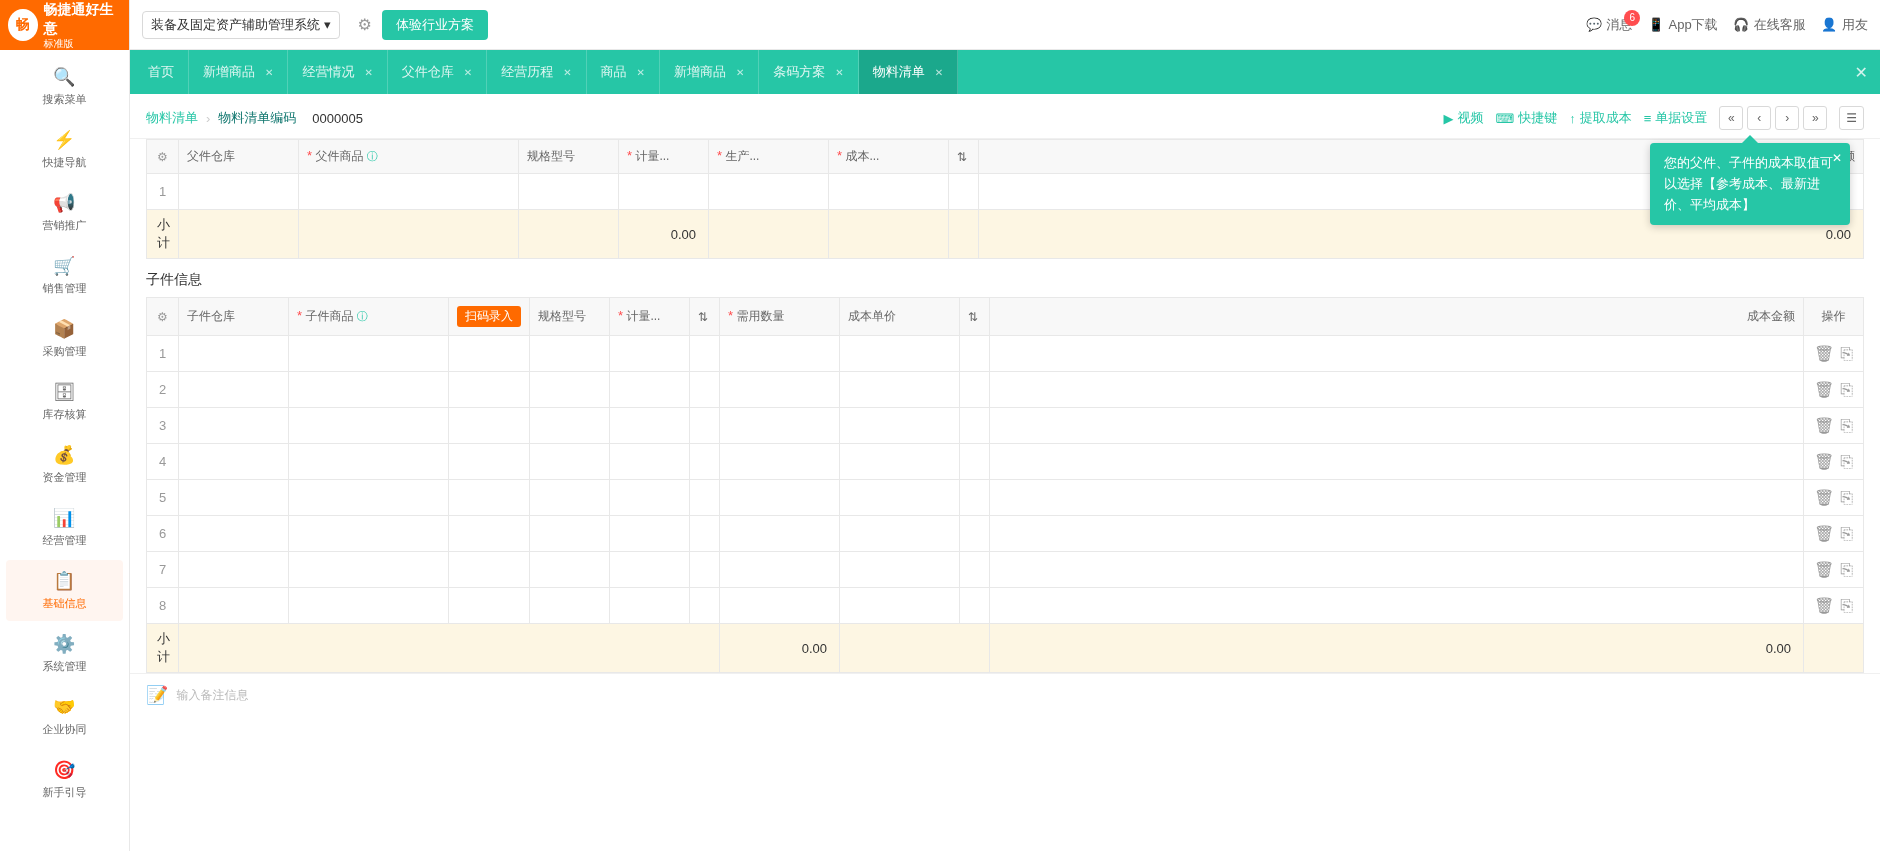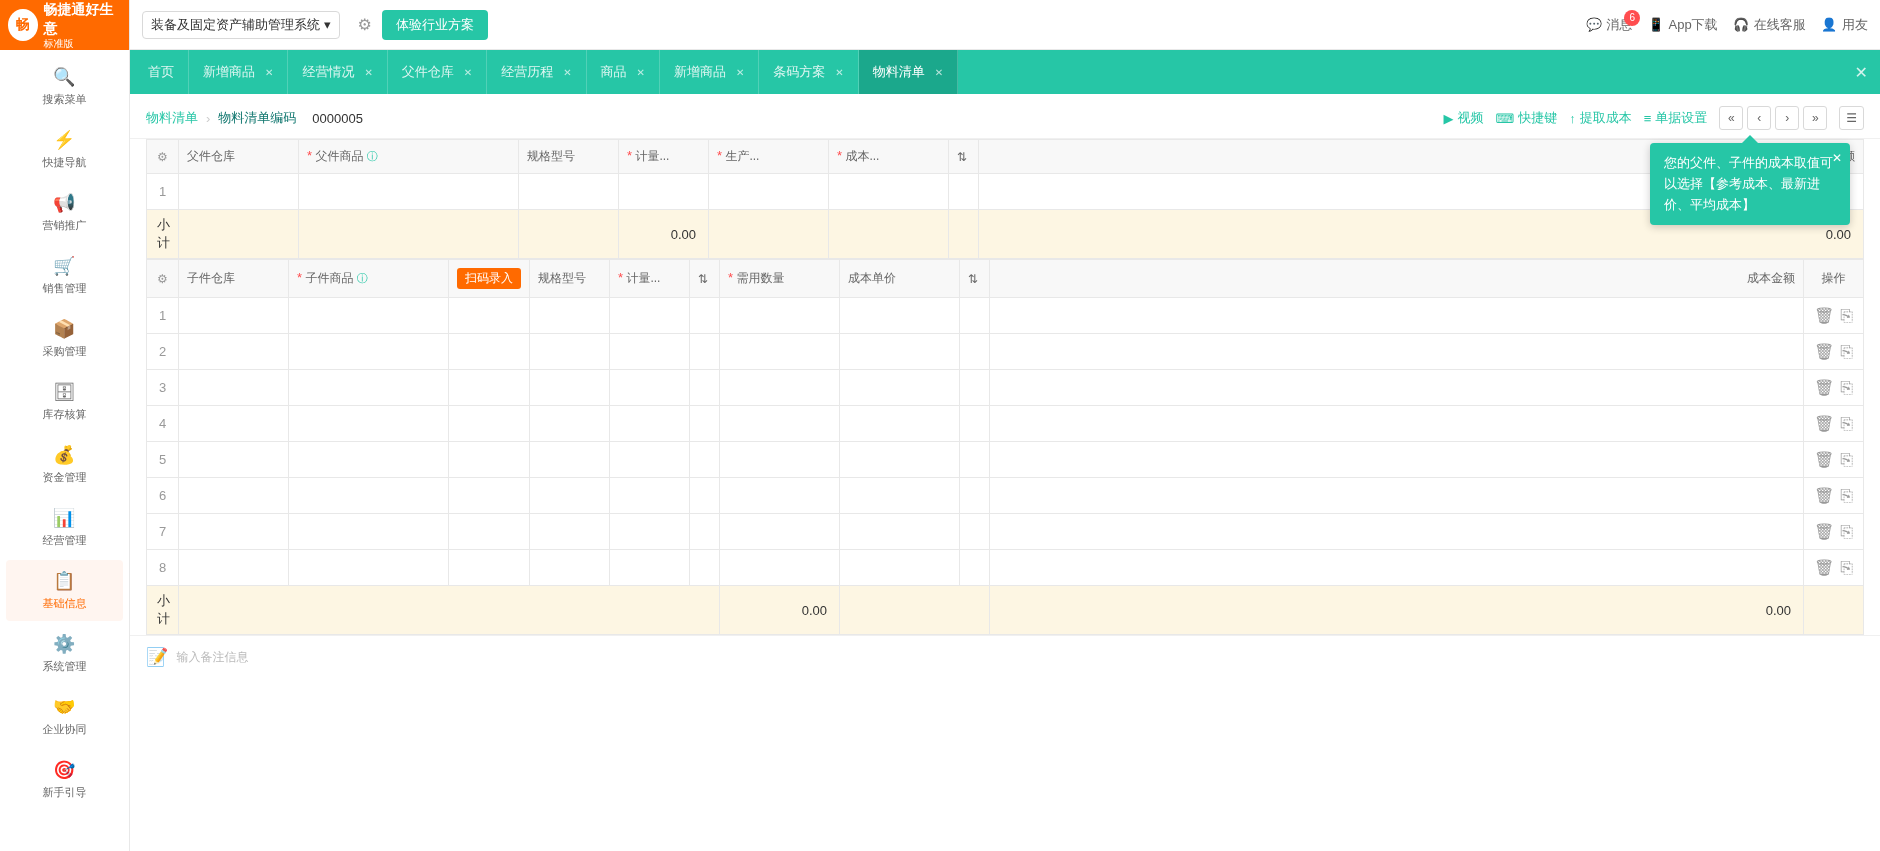--- a/index.html
+++ b/index.html
@@ -300,6 +300,7 @@
       </table>
     </div>
 
+    <div class="section-title">子件信息</div>
     <div class="table-wrap">
       <table>
         <thead>

